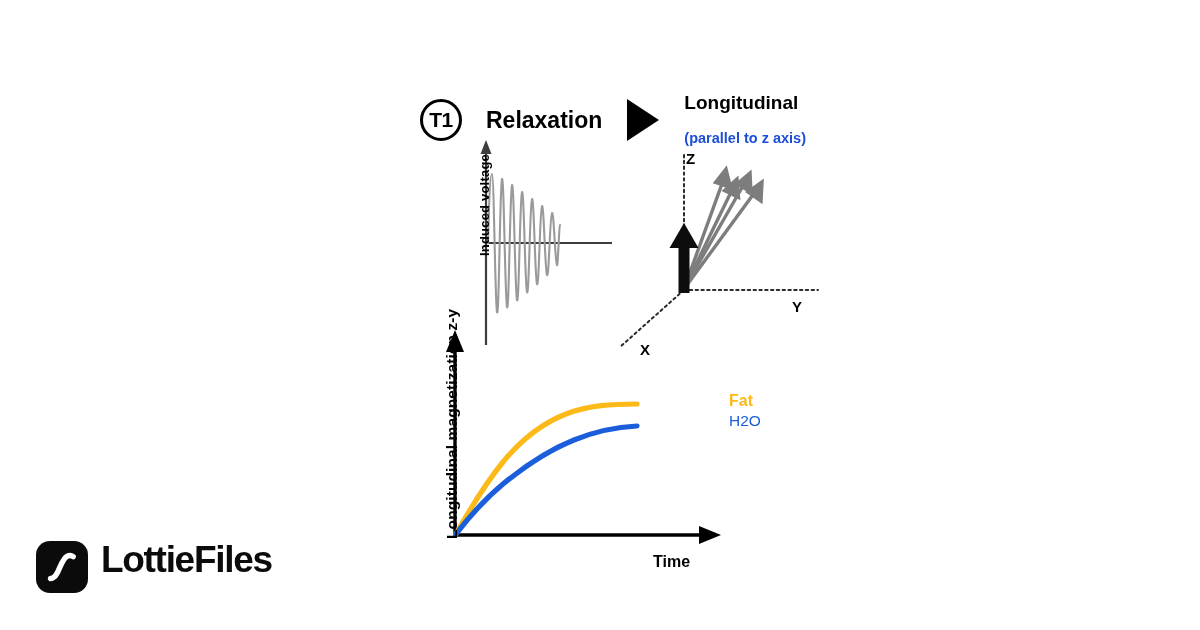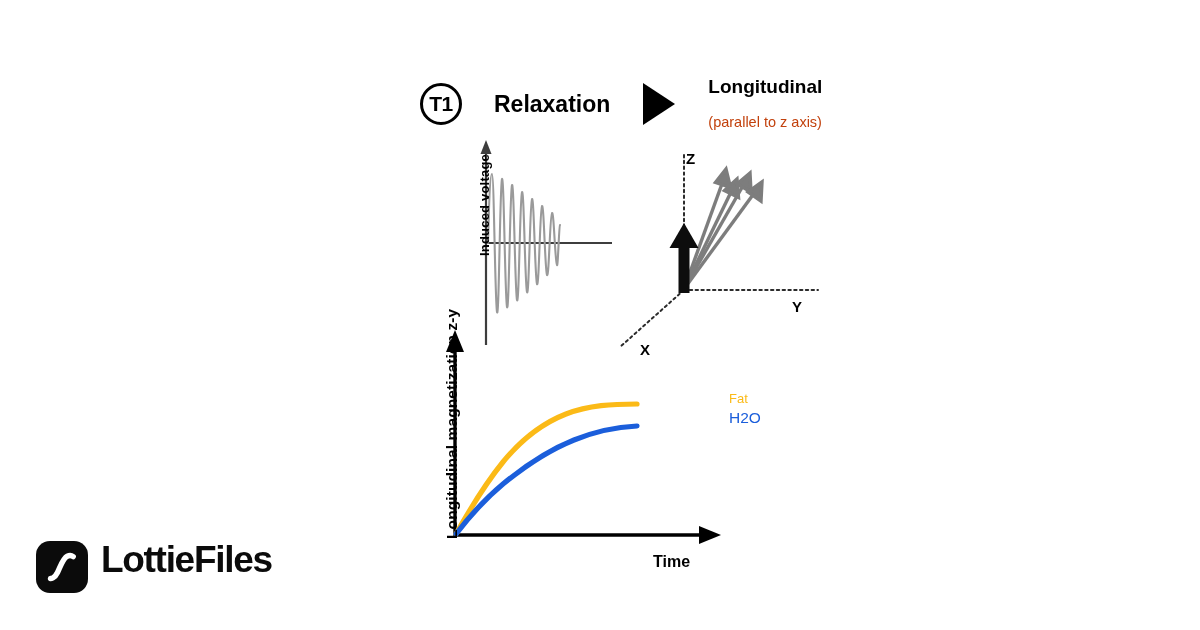--- a/index.html
+++ b/index.html
@@ -27,11 +27,11 @@
   #header-row {
     position: absolute;
     left: 420px;
-    top: 78px;
+    top: 94px;
     height: 52px;
     display: flex;
     align-items: center;
-    gap: 16px;
+    gap: 8px;
   }
   #t1-badge {
     width: 42px;

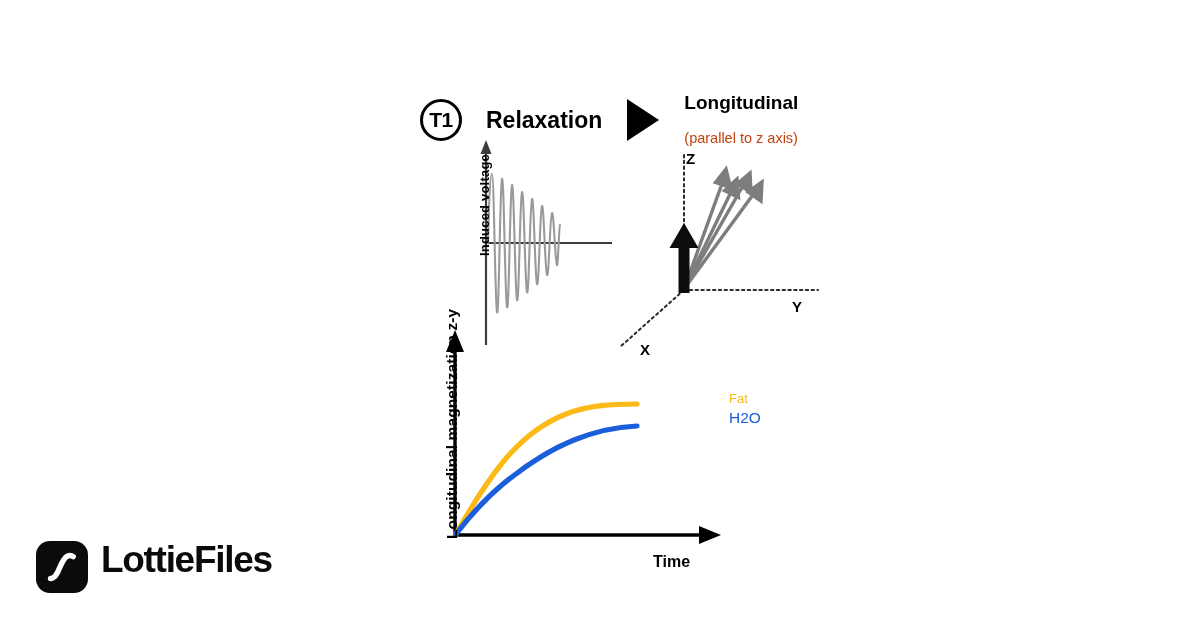--- a/index.html
+++ b/index.html
@@ -76,8 +76,8 @@
   }
   #longitudinal-sub {
     font-size: 14.5px;
-    font-weight: normal;
-    color: #c2410c;
+    font-weight: bold;
+    color: #1d4ed8;
     white-space: nowrap;
     margin-top: 18px;
   }

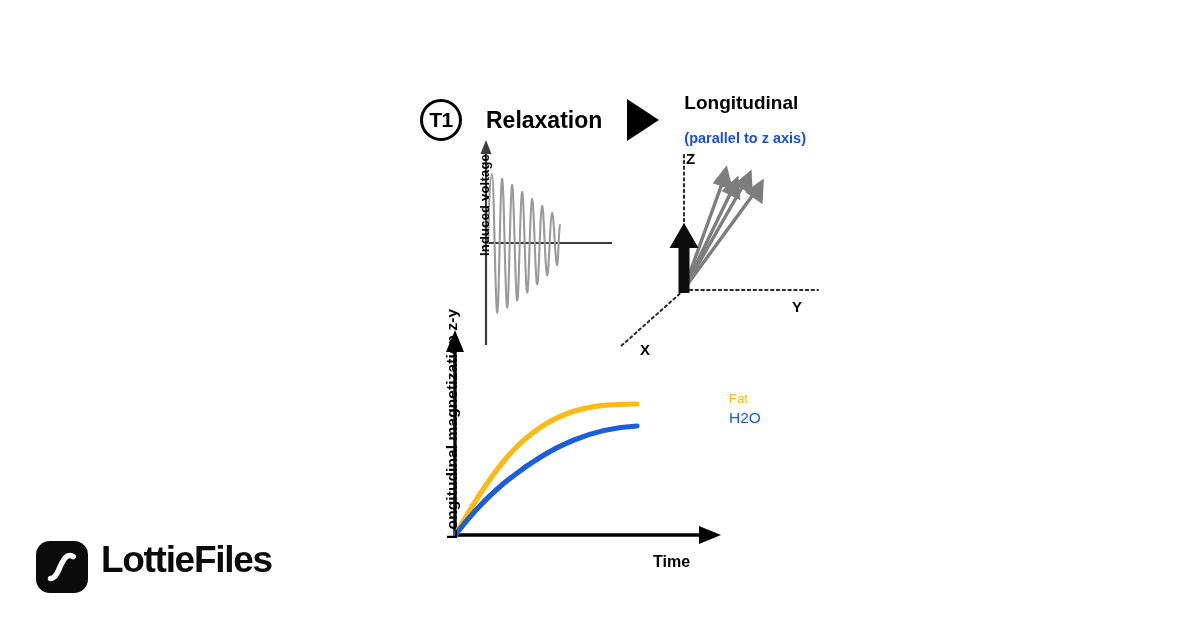--- a/index.html
+++ b/index.html
@@ -122,7 +122,7 @@
     top: 391px;
     line-height: 1.28;
   }
-  #legend-fat { font-size: 13px; font-weight: normal; }
+  #legend-fat { font-size: 16px; font-weight: bold; }
   #legend-h2o { font-size: 15.5px; font-weight: normal; }
 
   

